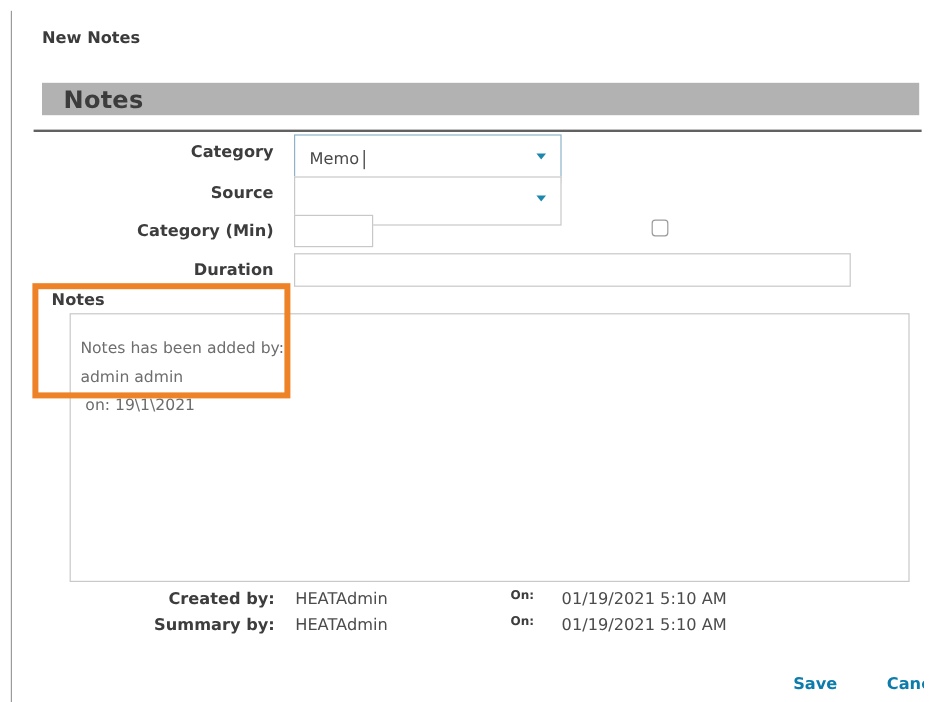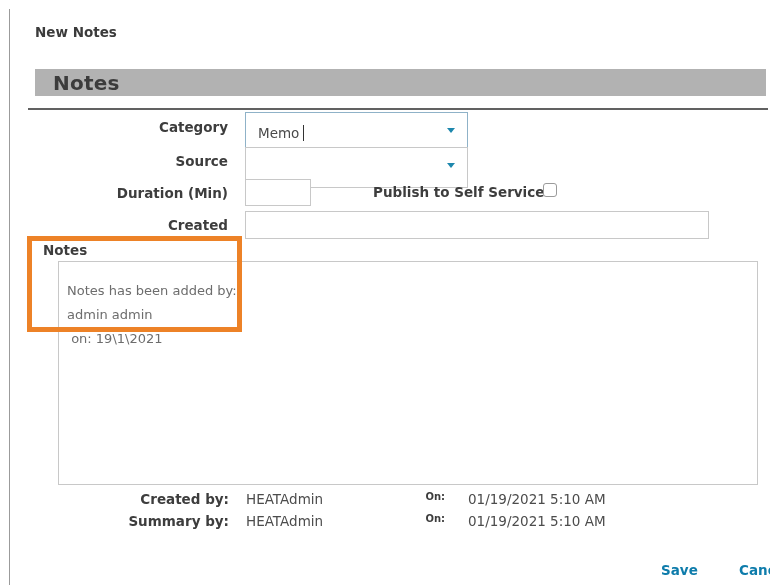--- a/index.html
+++ b/index.html
@@ -212,7 +212,7 @@
     <span class="drop-arrow"></span>
   </div>
 
-  <div class="field-label" style="top:173px;">Duration (Min)</div>
+  <div class="field-label" style="top:173px;">Category (Min)</div>
   <input class="text-input" style="left: 232px; top: 167px; width: 66px; height: 27px;" type="text" value="">
 
   <div class="publish-label">Publish to Self Service</div>

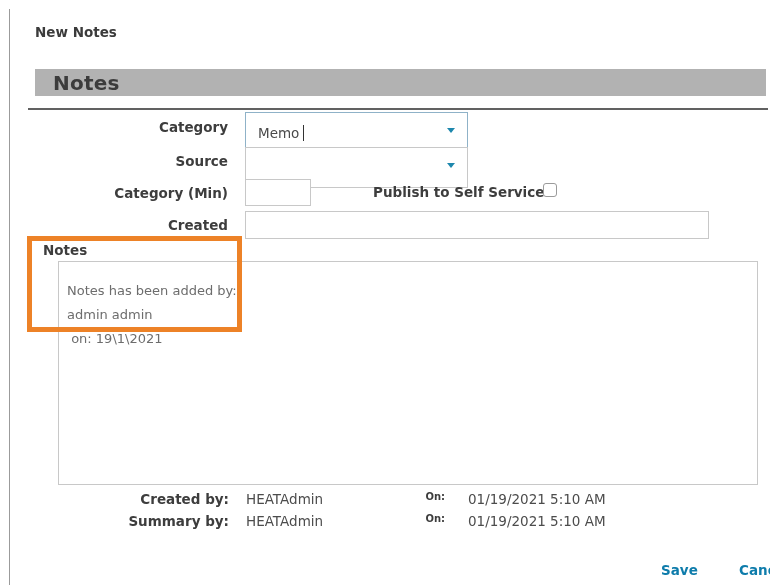--- a/index.html
+++ b/index.html
@@ -215,7 +215,6 @@
   <div class="field-label" style="top:173px;">Category (Min)</div>
   <input class="text-input" style="left: 232px; top: 167px; width: 66px; height: 27px;" type="text" value="">
 
-  <div class="publish-label">Publish to Self Service</div>
   <input type="checkbox" class="publish-checkbox" style="">
 
   <div class="field-label" style="top:205px;">Created</div>

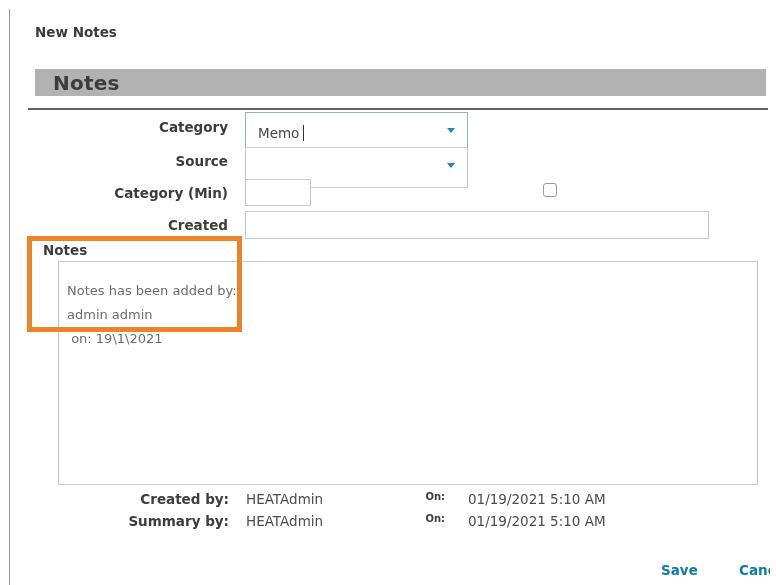--- a/index.html
+++ b/index.html
@@ -217,7 +217,7 @@
 
   <input type="checkbox" class="publish-checkbox" style="">
 
-  <div class="field-label" style="top:205px;">Created</div>
+  <div class="field-label" style="top:205px;">Duration</div>
   <input class="text-input" style="left: 232px; top: 199px; width: 464px; height: 28px;" type="text" value="">
 
   <div class="notes-label">Notes</div>

